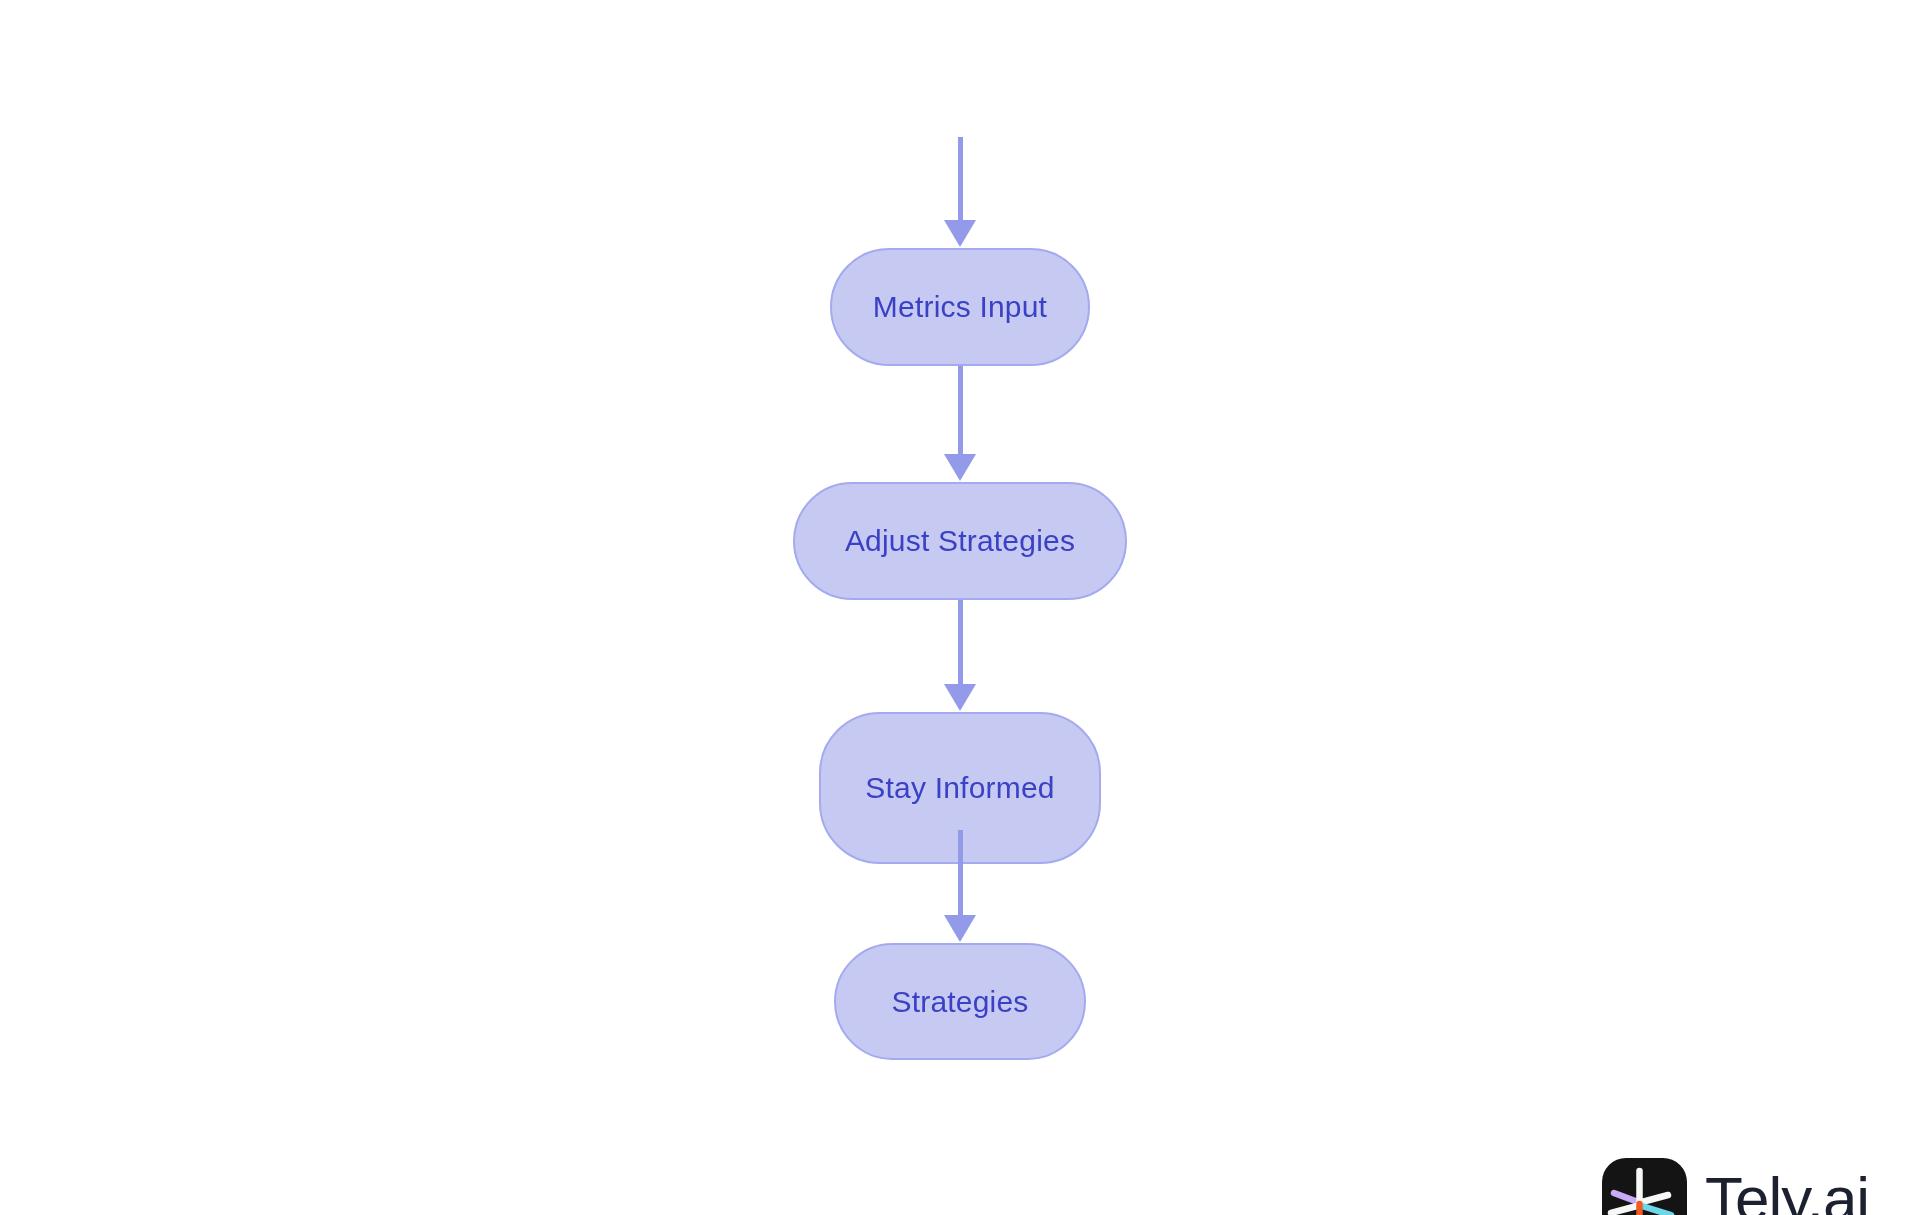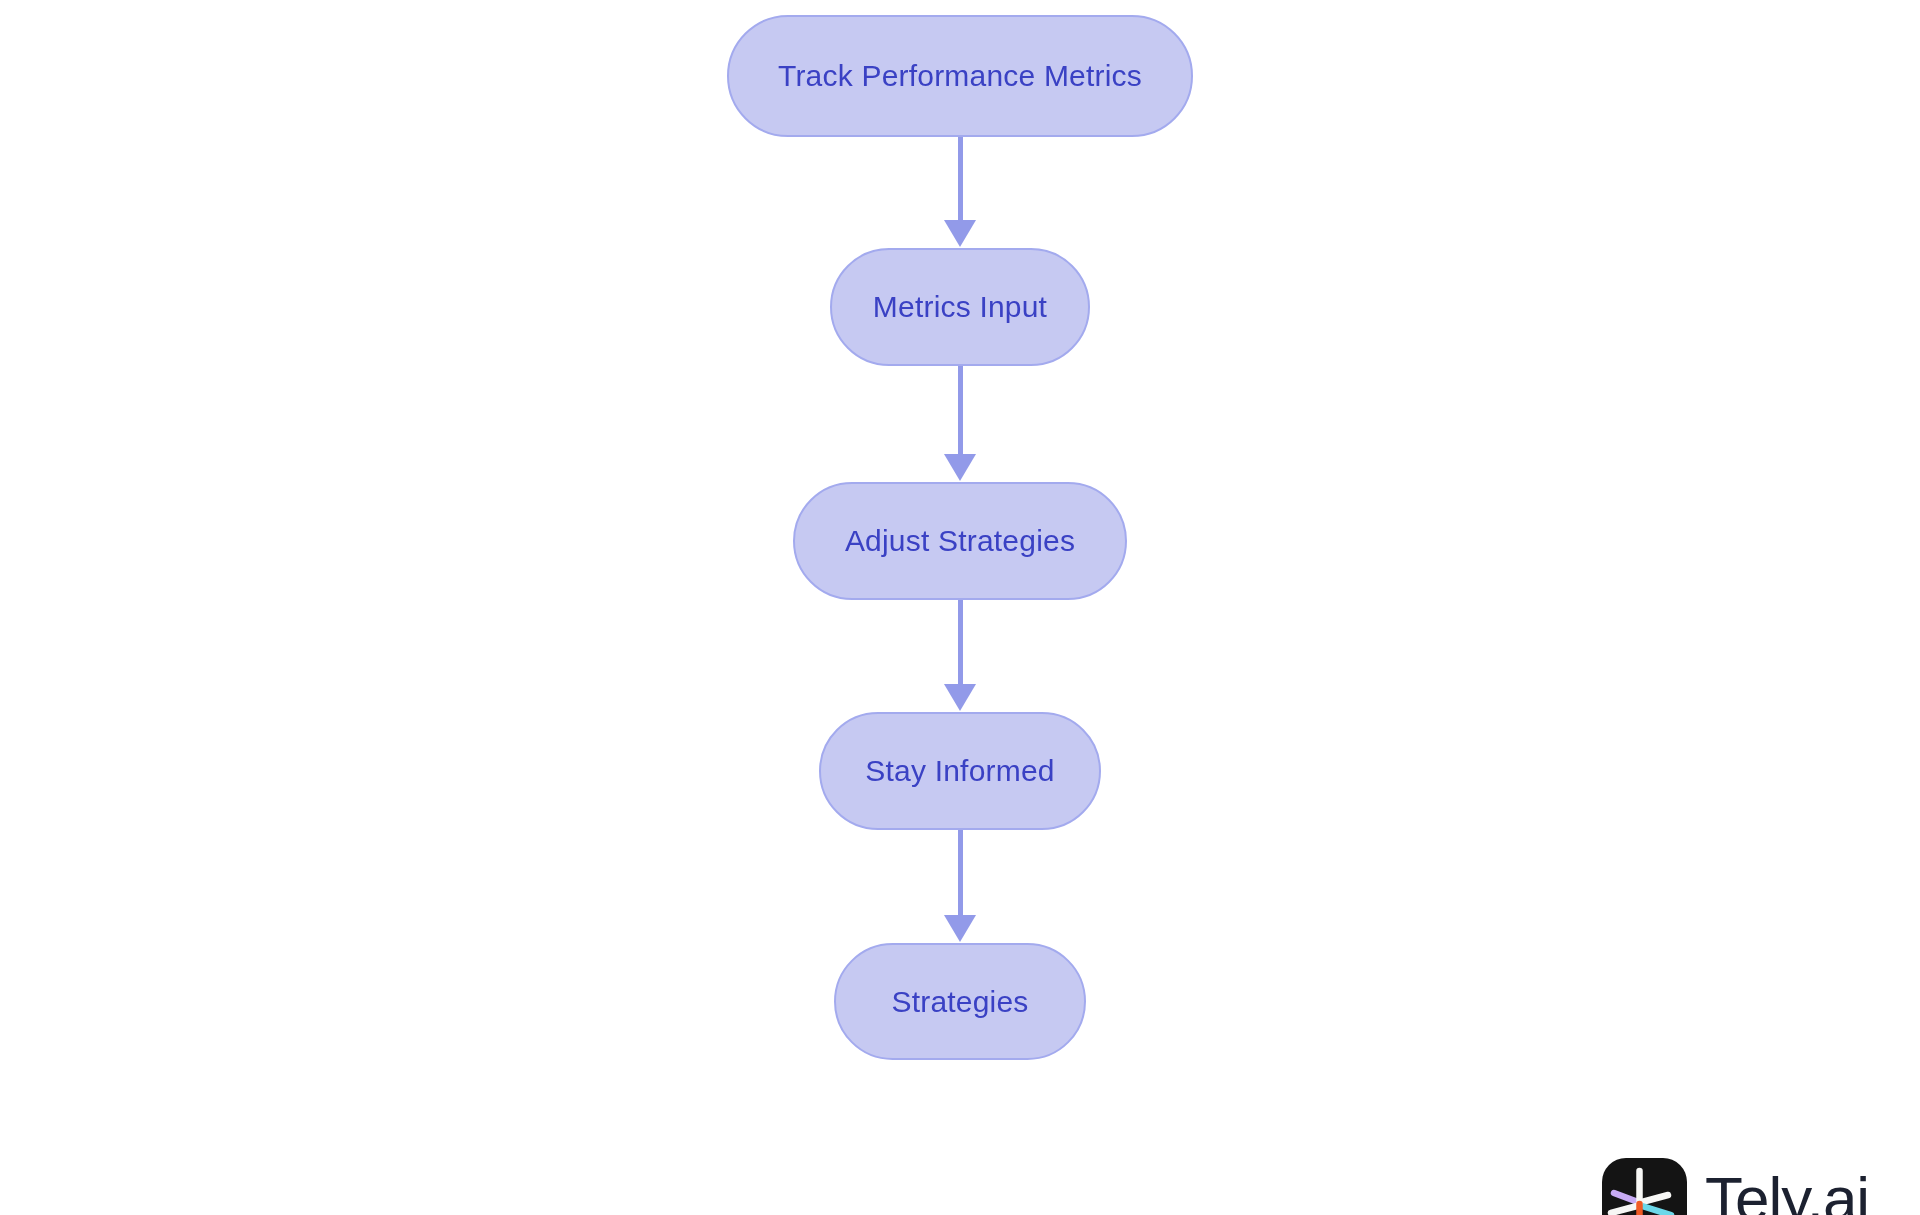--- a/index.html
+++ b/index.html
@@ -102,9 +102,6 @@
 
 <div class="canvas">
 
-  <div class="node node1">
-    <span class="node-label">Track Performance Metrics</span>
-  </div>
 
   <div class="arrow arrow1">
     <div class="shaft"></div>

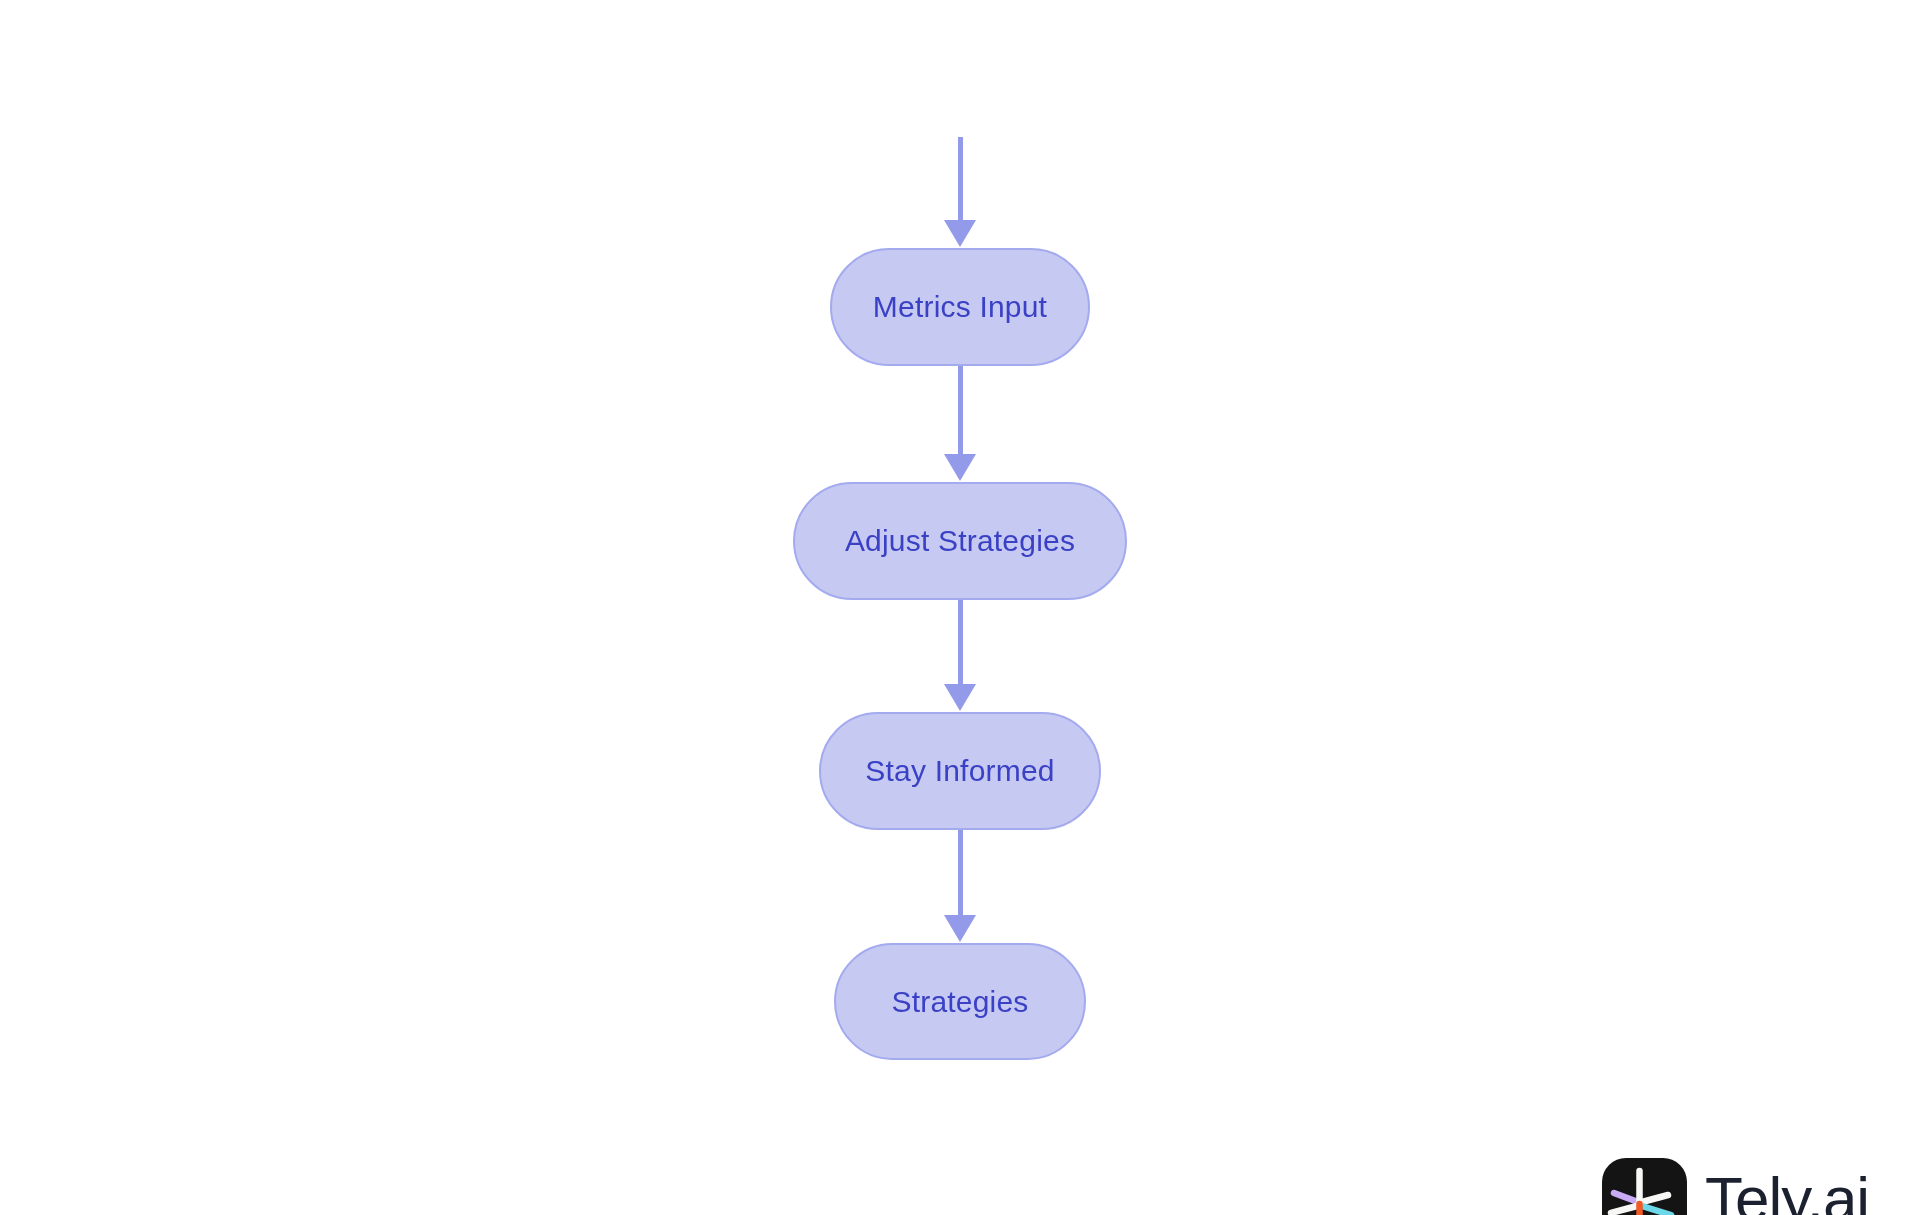--- a/index.html
+++ b/index.html
@@ -46,7 +46,7 @@
   .node1{left:727px;top:15px;width:466px;height:122px;}
   .node2{left:830px;top:248px;width:260px;height:118px;}
   .node3{left:793px;top:482px;width:334px;height:118px;text-align:center;}
-  .node4{left:819px;top:712px;width:282px;height:118px;}
+  .node4{left:819px;top:712px;width:282px;height:152px;}
   .node5{left:834px;top:943px;width:252px;height:117px;}
 
   .arrow{

